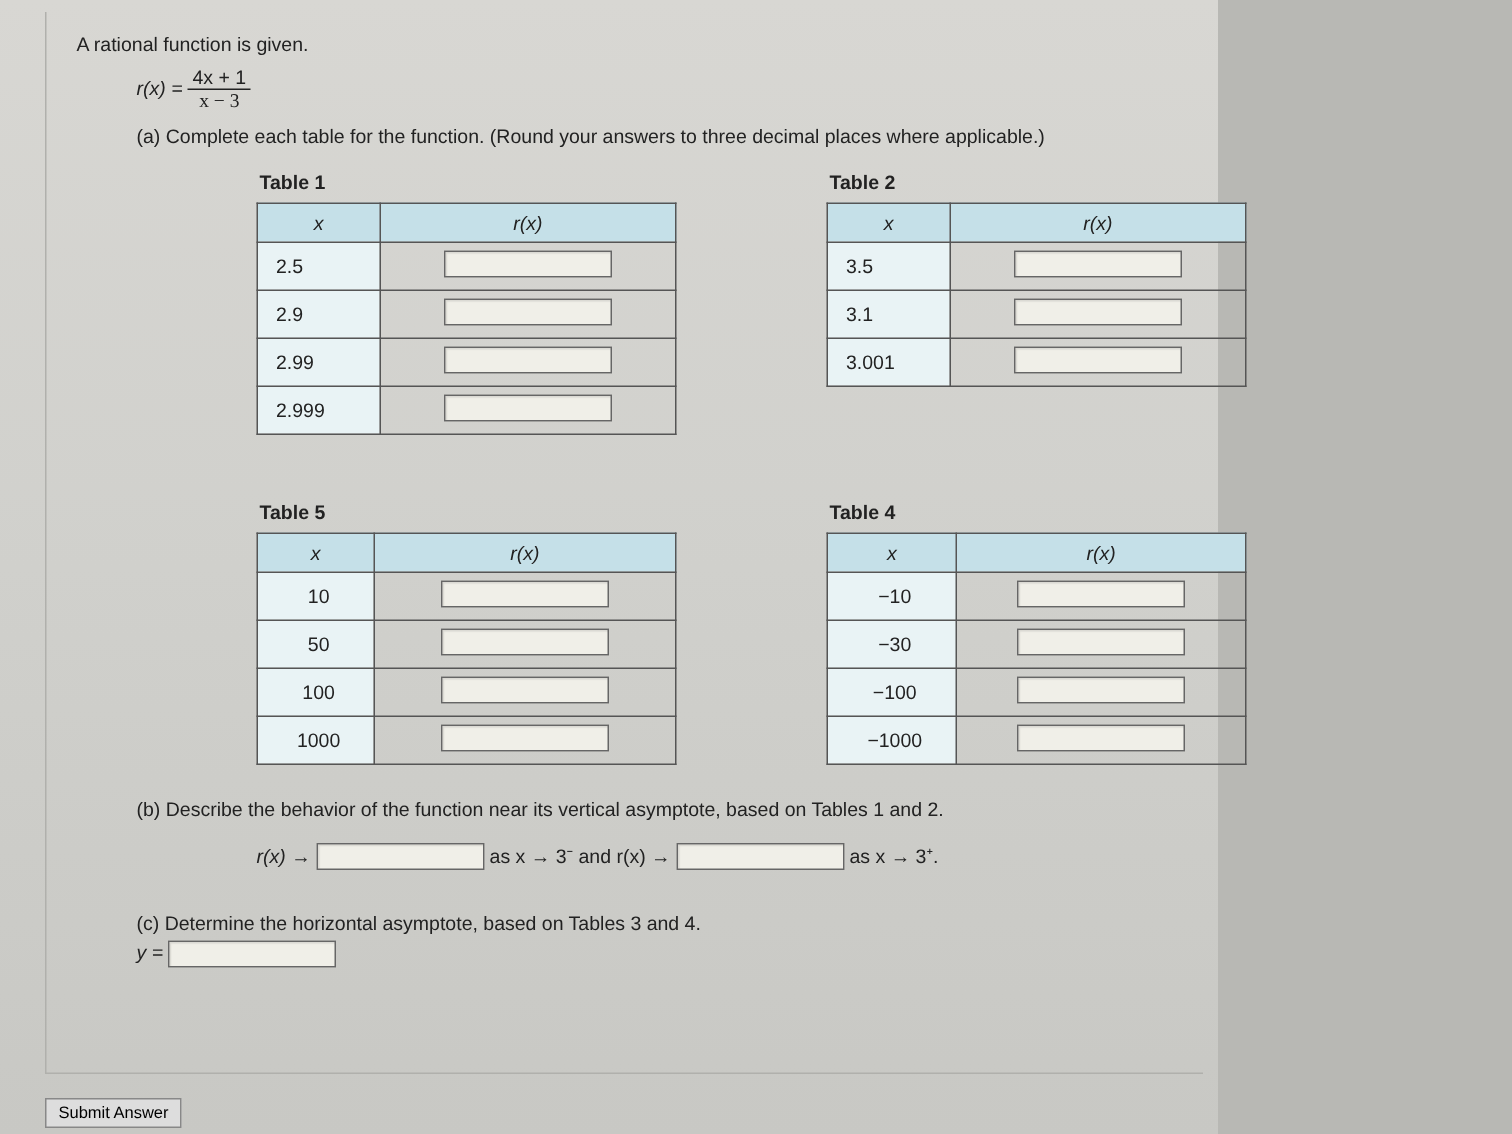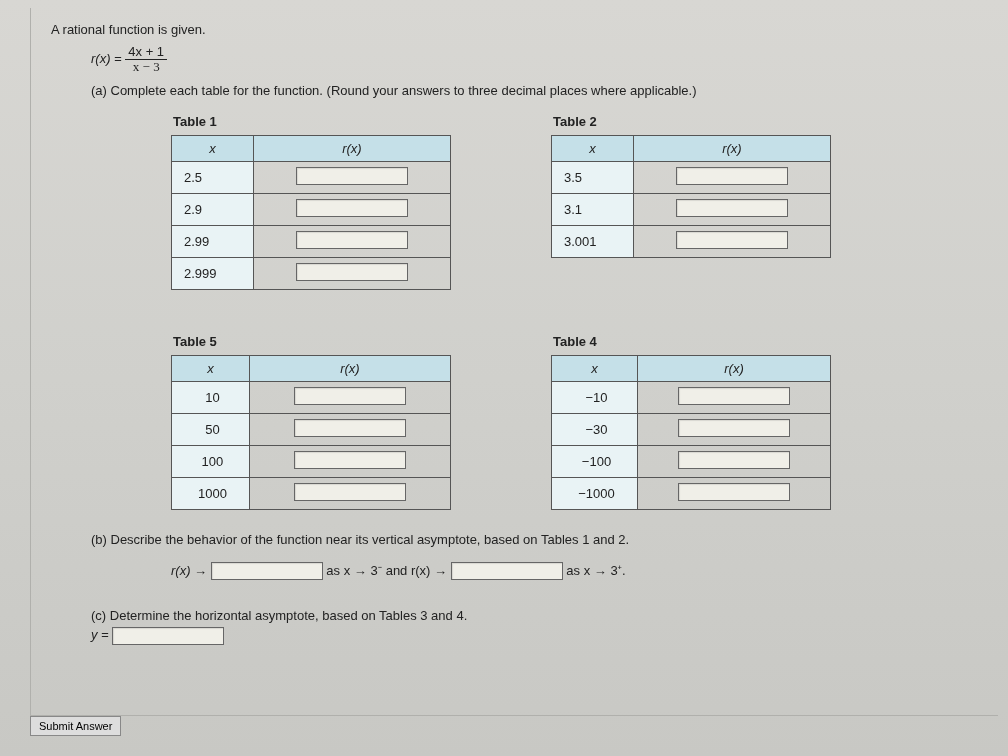--- a/index.html
+++ b/index.html
@@ -11,7 +11,7 @@
     color: #222;
   }
   .page {
-    width: 1008px;
+    width: 812px;
     height: 756px;
     background: linear-gradient(180deg, #d8d7d3 0%, #d0d0cc 50%, #c8c8c4 100%);
     position: relative;

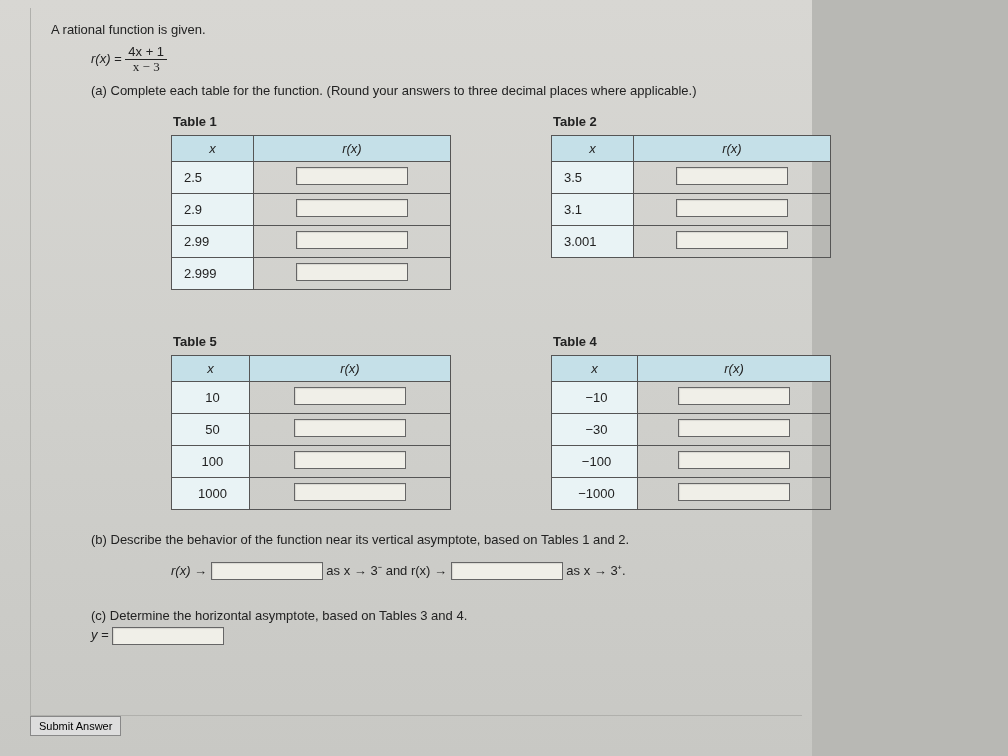--- a/index.html
+++ b/index.html
@@ -106,7 +106,7 @@
   .submit-bar {
     position: absolute;
     left: 30px;
-    bottom: 20px;
+    bottom: 4px;
   }
   button.submit {
     font-family: Verdana, Geneva, sans-serif;

